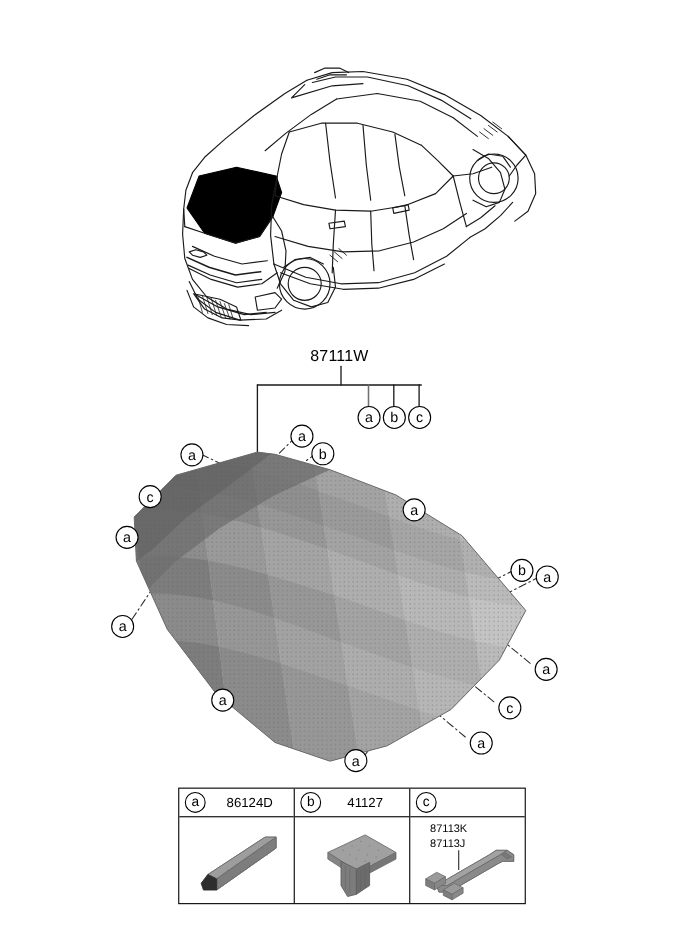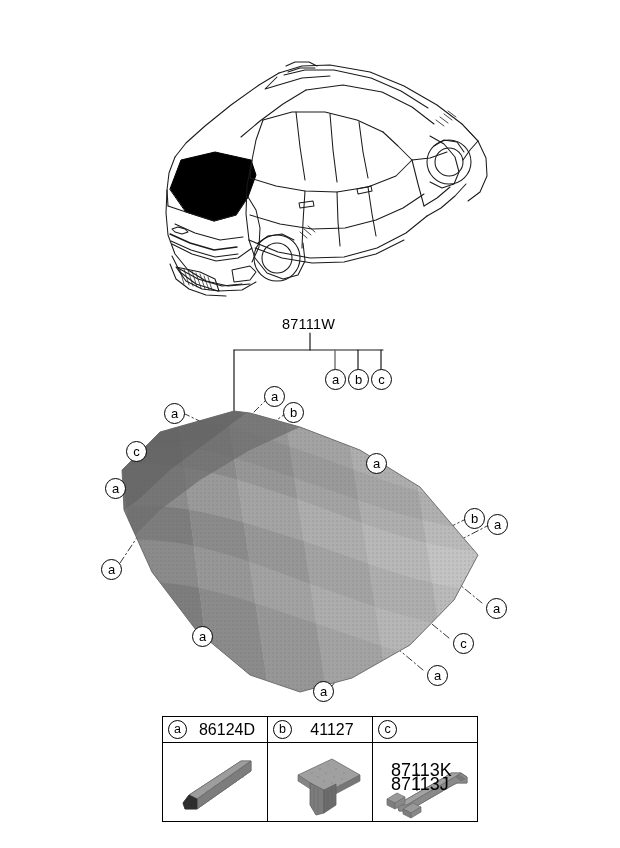--- a/index.html
+++ b/index.html
@@ -33,7 +33,7 @@
                 background:#fff;box-sizing:border-box;display:flex;
                 align-items:center;justify-content:center;font-size:12.5px;line-height:1;
                 flex:0 0 auto;}
-  .legend-code{font-size:16px;flex:1 1 auto;text-align:center;padding-right:6px;
+  .legend-code{font-size:12px;flex:1 1 auto;text-align:center;padding-right:6px;
                white-space:nowrap;}
   .legend-body{flex:1 1 auto;position:relative;overflow:hidden;}
   .legend-body svg{position:absolute;left:0;top:0;}

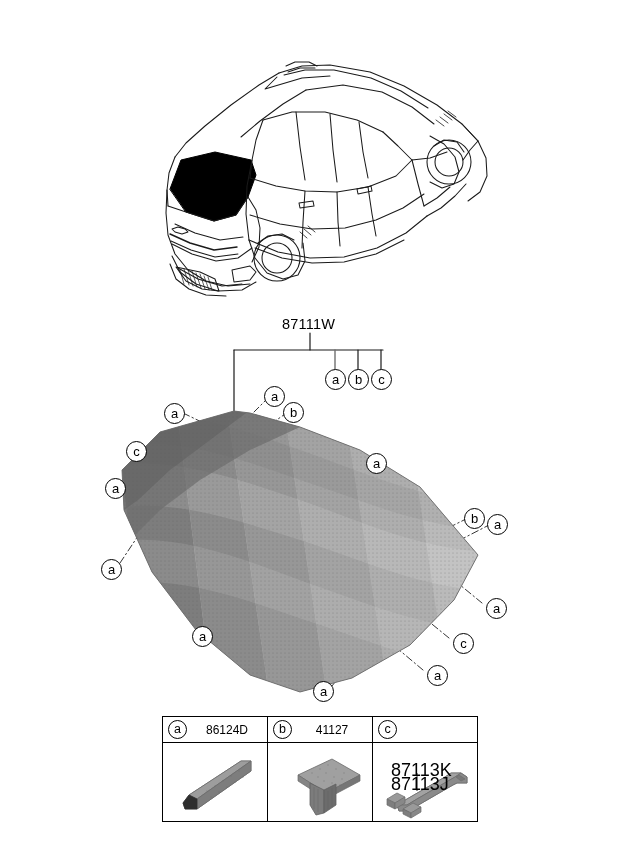--- a/index.html
+++ b/index.html
@@ -37,8 +37,8 @@
                white-space:nowrap;}
   .legend-body{flex:1 1 auto;position:relative;overflow:hidden;}
   .legend-body svg{position:absolute;left:0;top:0;}
-  .sub-codes{position:absolute;left:18px;top:4px;font-size:18px;line-height:13.5px;
-             text-align:left;white-space:nowrap;z-index:5;margin-top:17px;}
+  .sub-codes{position:absolute;left:18px;top:4px;font-size:10px;line-height:13.5px;
+             text-align:left;white-space:nowrap;z-index:5;}
 </style>
 </head>
 <body>

